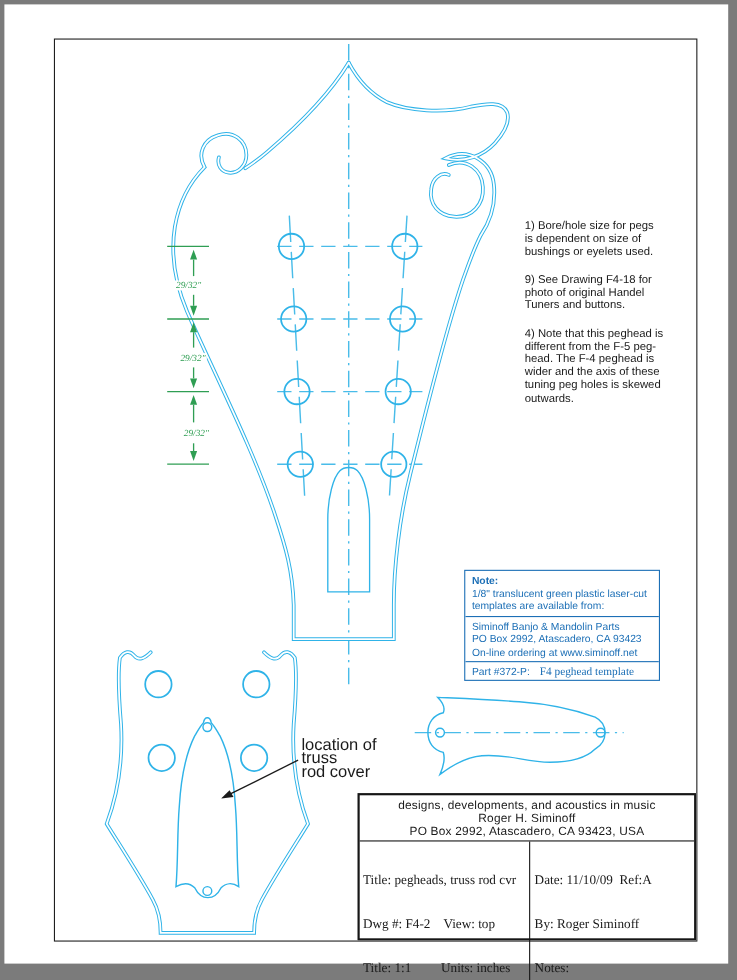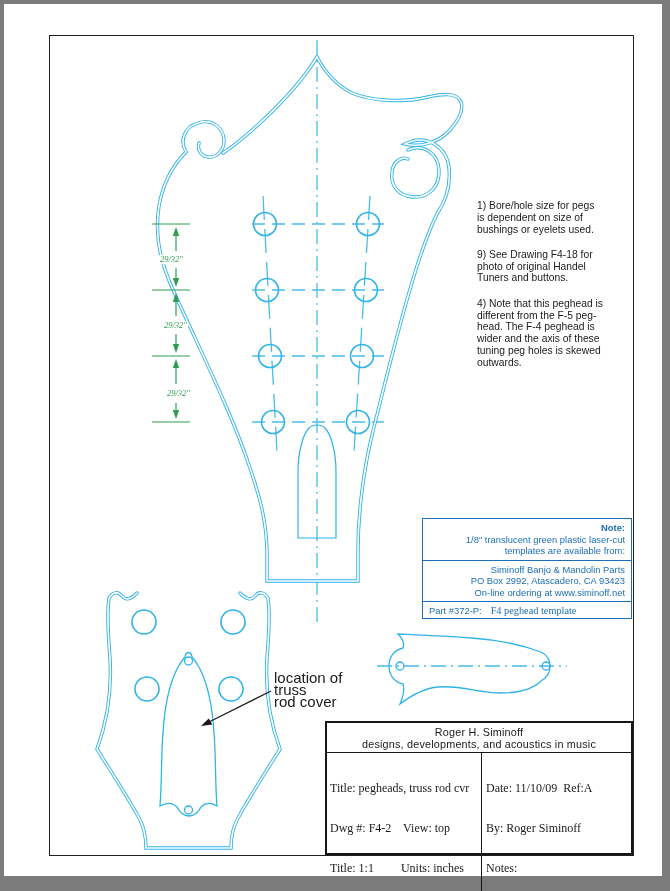--- a/index.html
+++ b/index.html
@@ -22,9 +22,9 @@
     font-size:8.5px;line-height:9px;background:#fff;padding:0 1px;}
   
   .note-box{
-    position:absolute;left:422px;top:518px;width:210px;height:101px;box-sizing:border-box;
+    position:absolute;left:422px;top:518px;width:178px;height:101px;box-sizing:border-box;
     border:1.5px solid #1c6fb6;color:#1c6fb6;font-size:9.4px;line-height:11.5px;
-    padding:3px 6px 2px 6px;overflow:hidden;text-align:right;
+    padding:3px 6px 2px 6px;overflow:hidden;
   }
   .note-box .hd{font-weight:bold;}
   .note-box .sect{white-space:pre-line;}

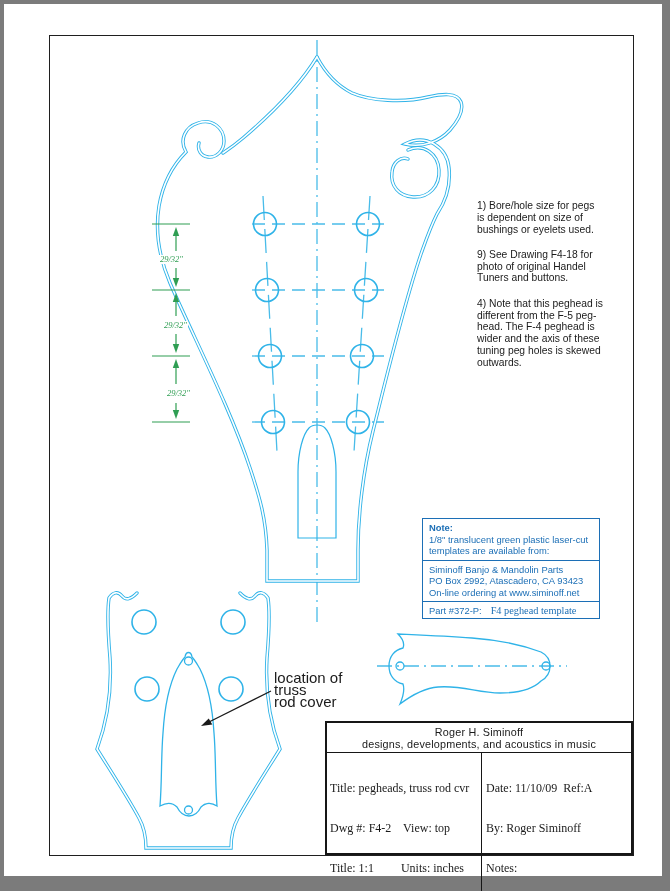--- a/index.html
+++ b/index.html
@@ -229,8 +229,8 @@
 
 <div class="title-block">
   <div class="tb-head">
+    <div>designs, developments, and acoustics in music</div>
     <div>Roger H. Siminoff</div>
-    <div>designs, developments, and acoustics in music</div>
   </div>
   <div class="tb-main">
     <div class="tb-left">

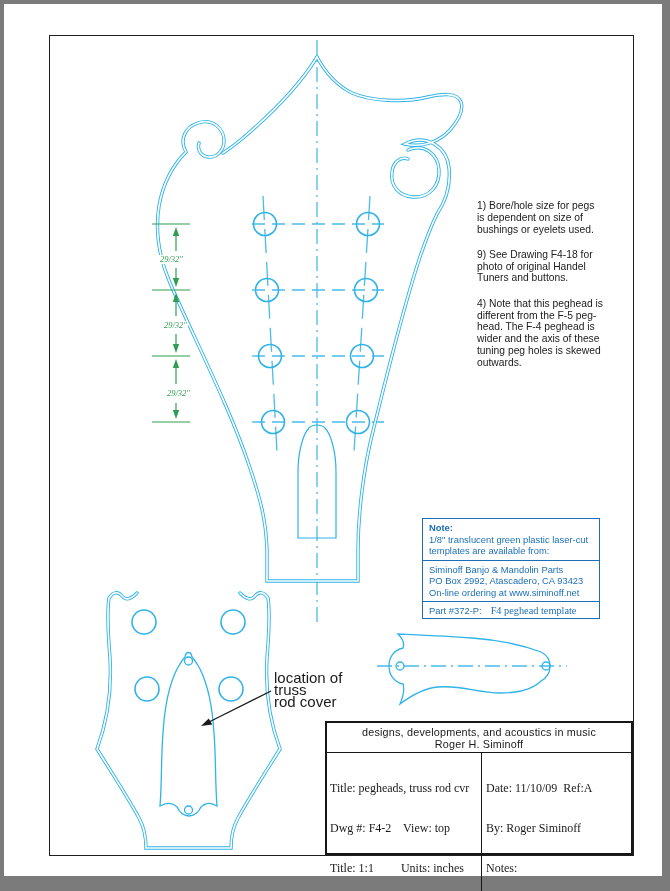--- a/index.html
+++ b/index.html
@@ -231,6 +231,7 @@
   <div class="tb-head">
     <div>designs, developments, and acoustics in music</div>
     <div>Roger H. Siminoff</div>
+    <div>PO Box 2992, Atascadero, CA 93423, USA</div>
   </div>
   <div class="tb-main">
     <div class="tb-left">

